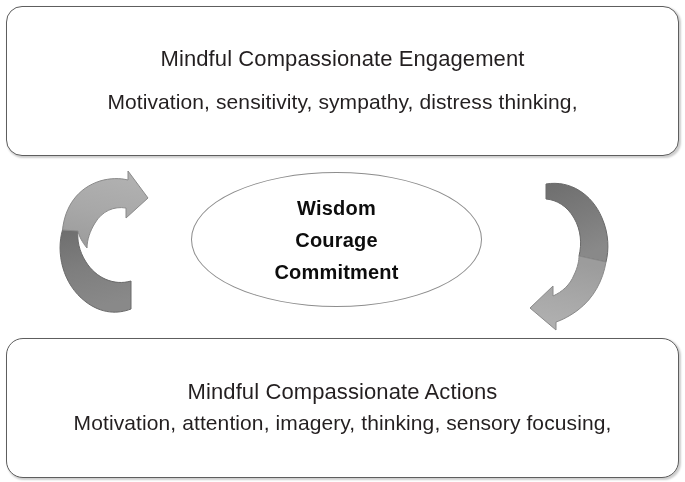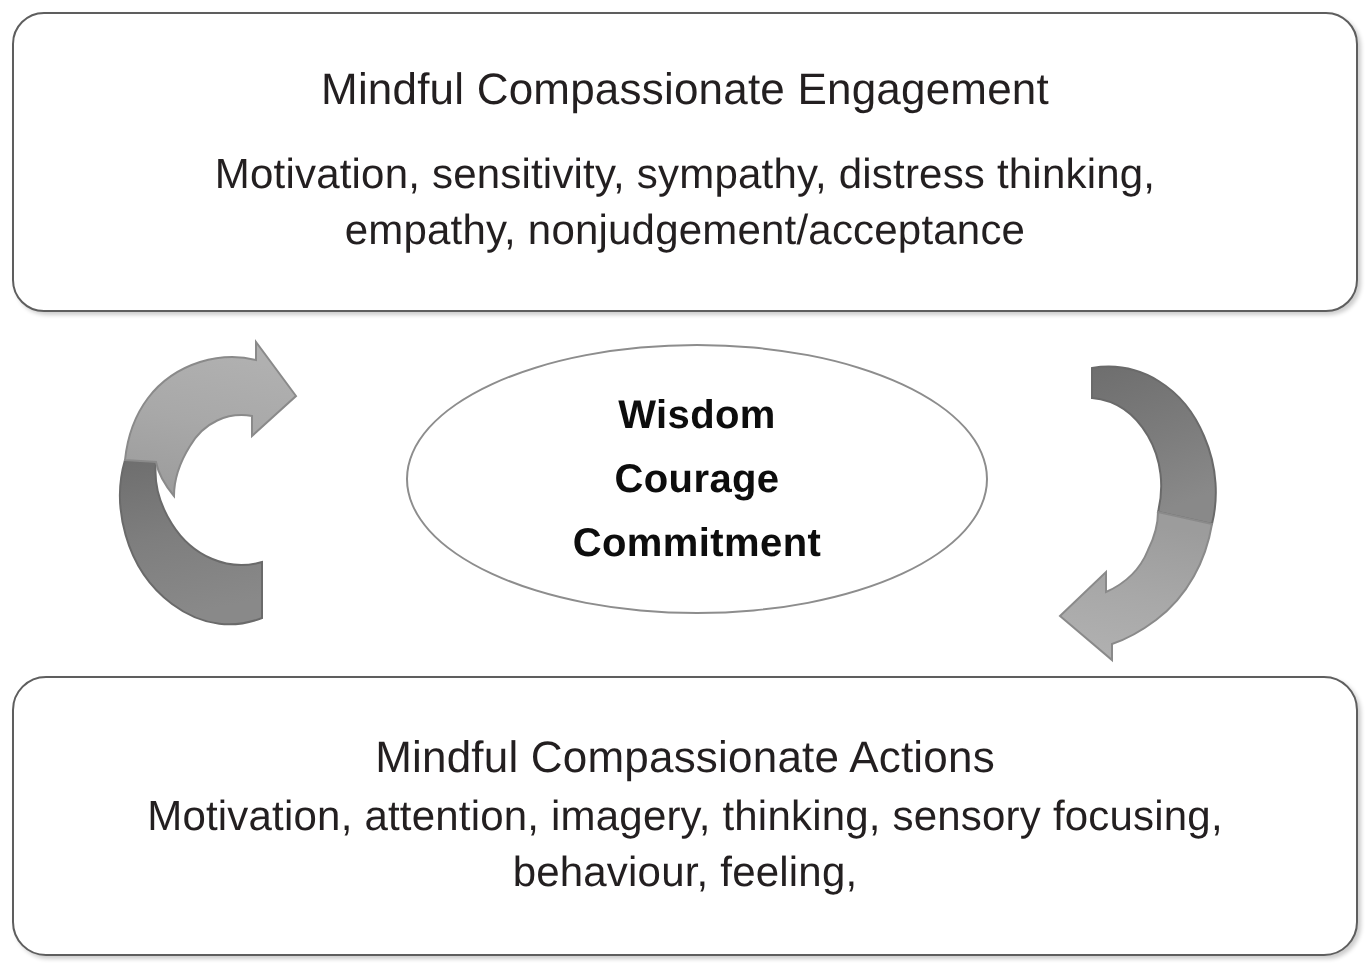--- a/index.html
+++ b/index.html
@@ -105,7 +105,6 @@
     <div class="panel-title">Mindful Compassionate Engagement</div>
     <div class="panel-body">
       <div>Motivation, sensitivity, sympathy, distress thinking,</div>
-      <div>empathy, nonjudgement/acceptance</div>
     </div>
   </div>
 

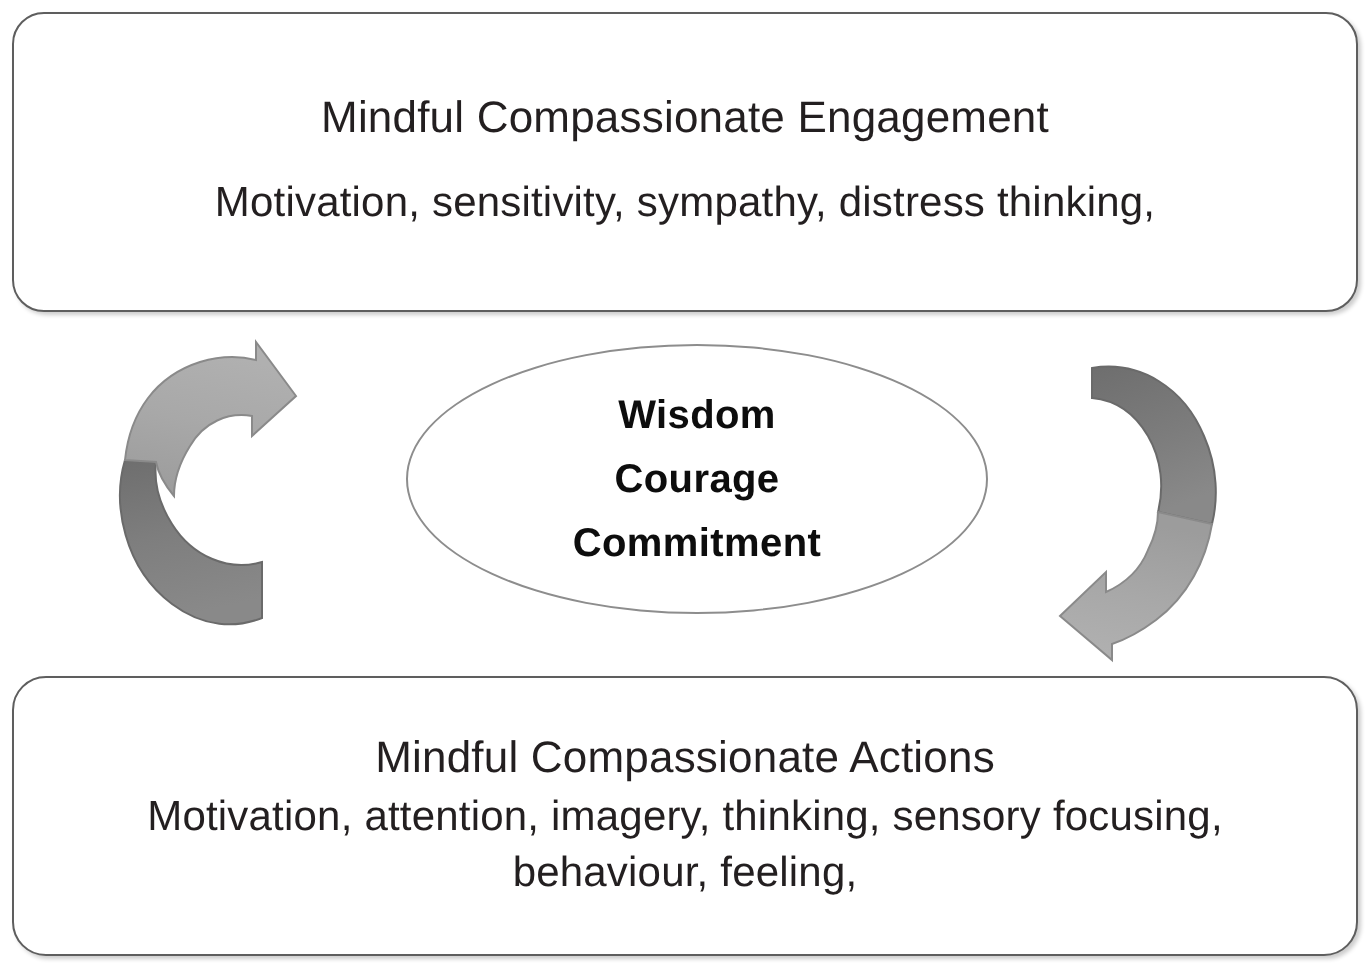--- a/index.html
+++ b/index.html
@@ -66,7 +66,7 @@
   
   #core-ellipse {
     position: absolute;
-    left: 203px;
+    left: 191px;
     top: 172px;
     width: 291px;
     height: 135px;

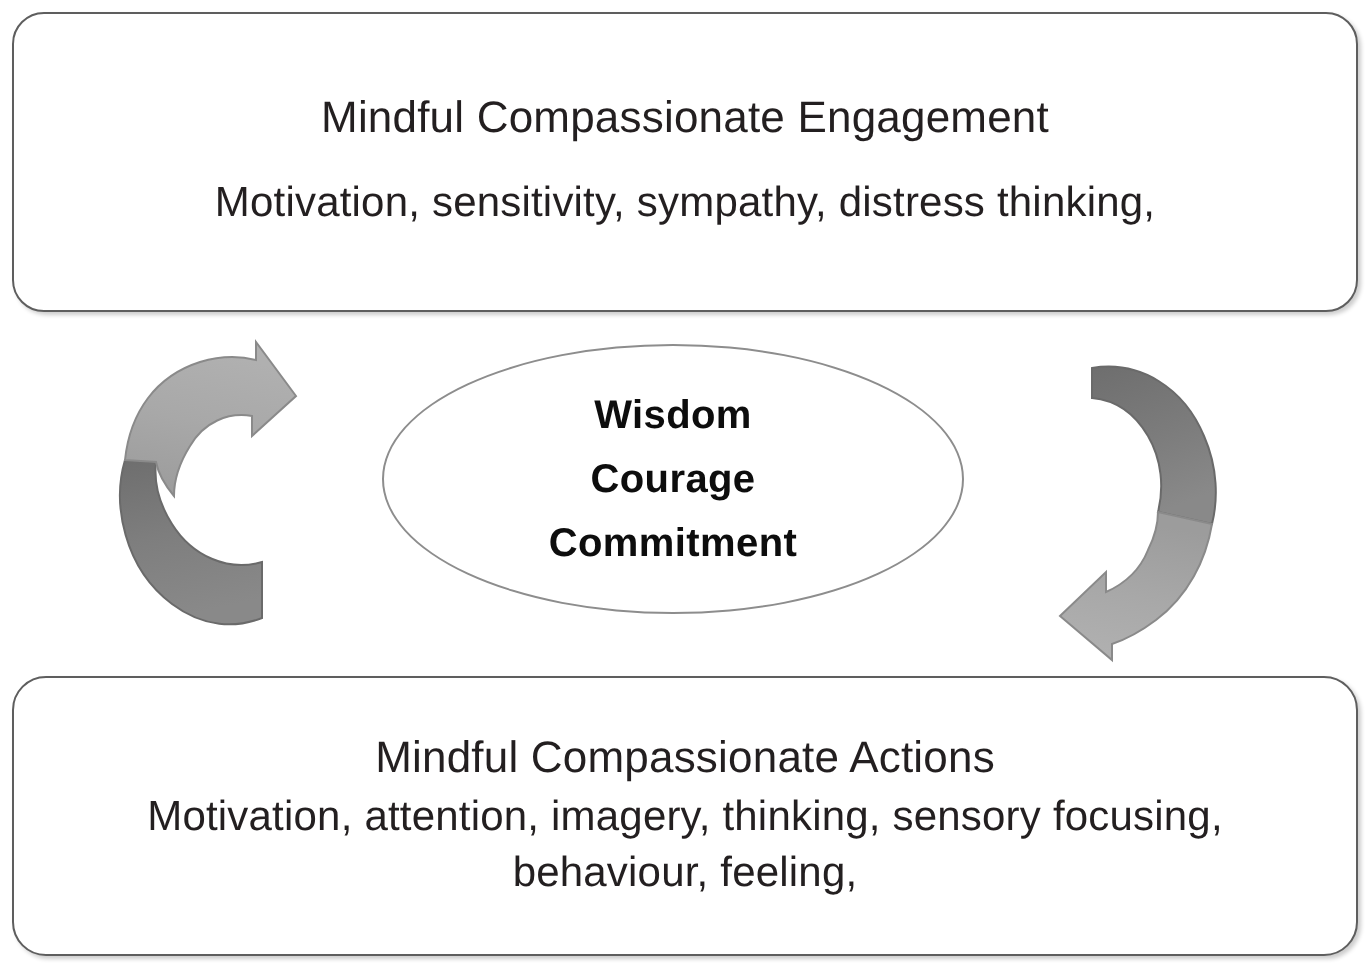--- a/index.html
+++ b/index.html
@@ -187,7 +187,6 @@
     <div class="panel-title">Mindful Compassionate Actions</div>
     <div class="panel-body">
       <div>Motivation, attention, imagery, thinking, sensory focusing,</div>
-      <div>behaviour, feeling,</div>
     </div>
   </div>
 

